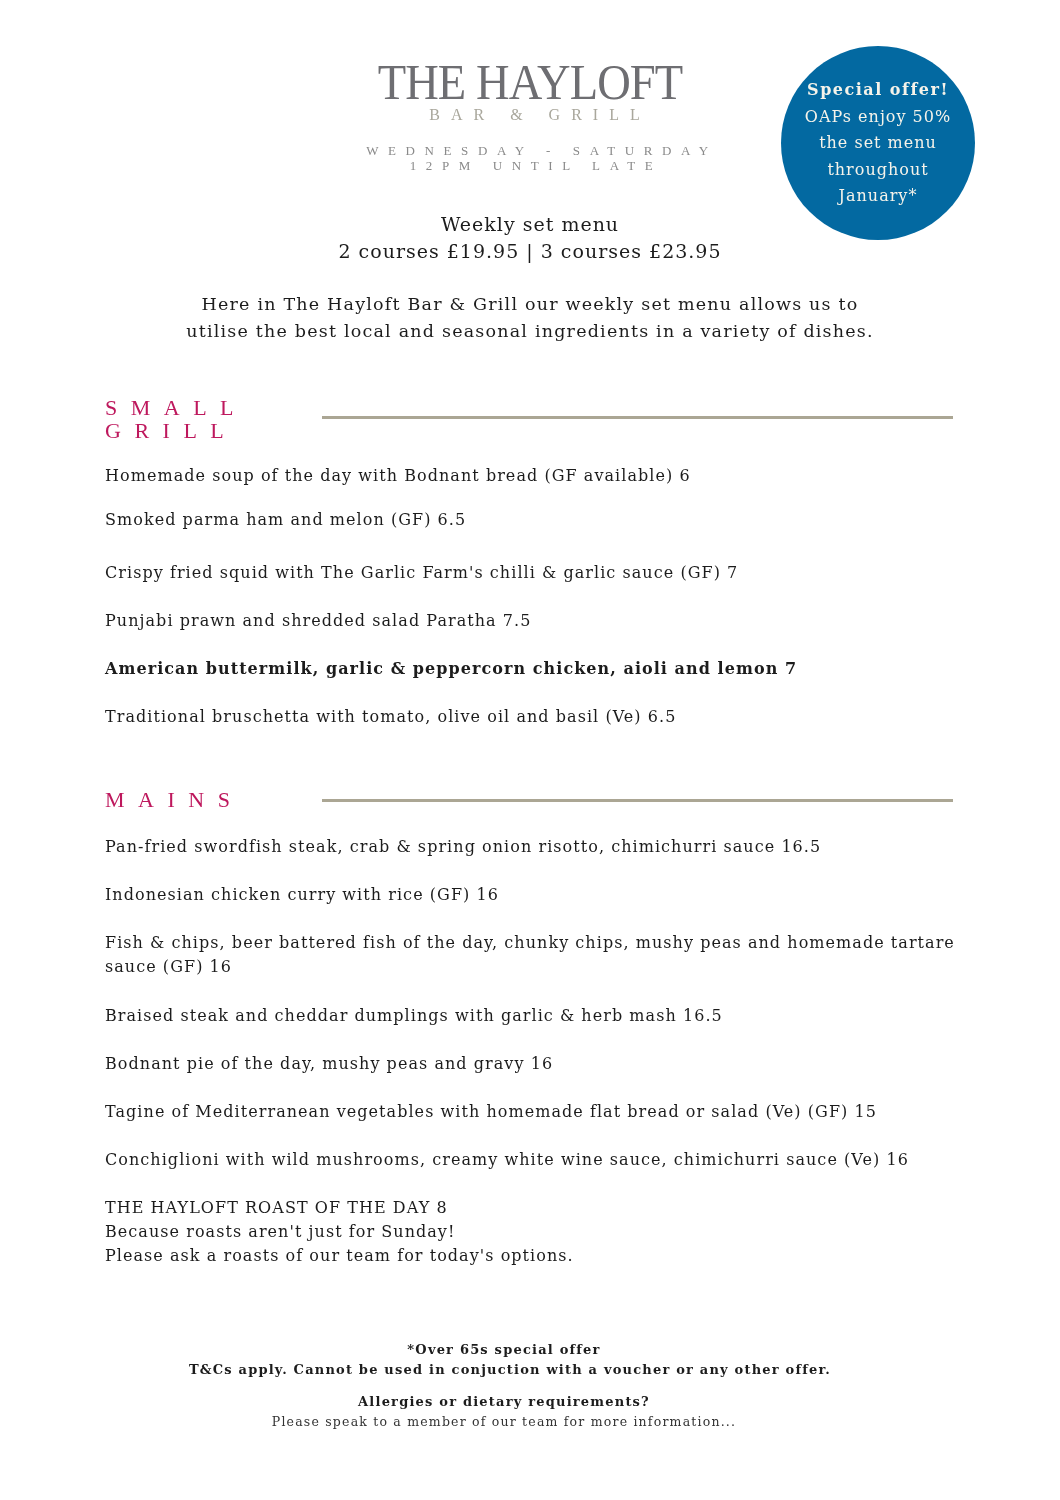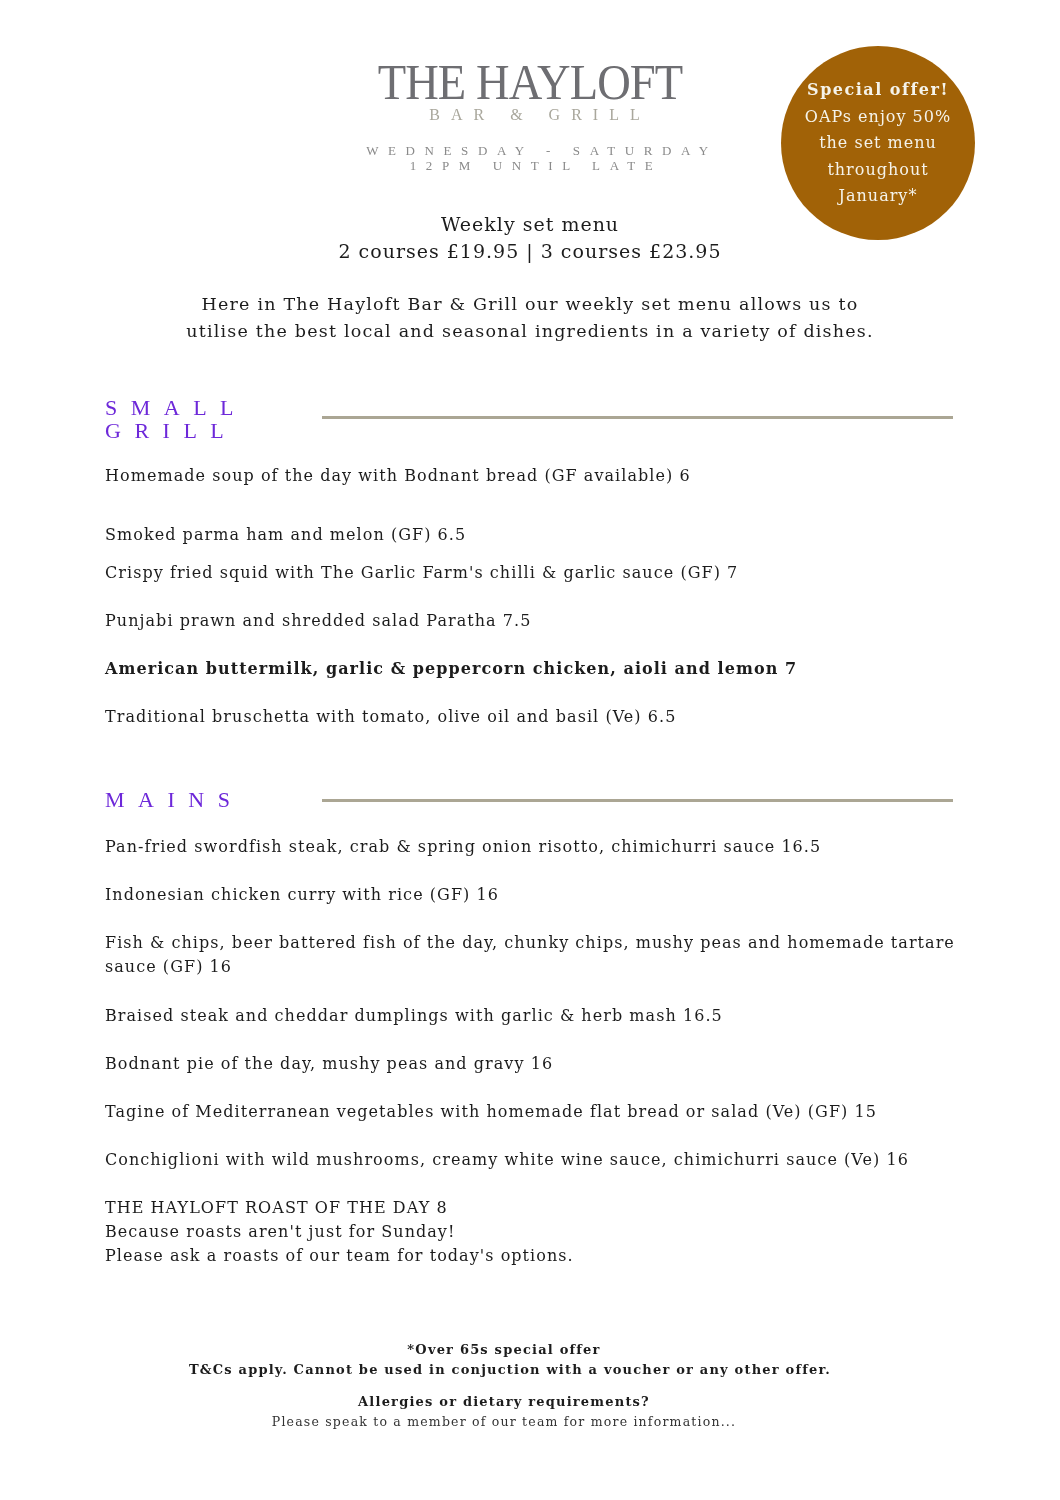--- a/index.html
+++ b/index.html
@@ -55,7 +55,7 @@
       left: 781px; top: 46px;
       width: 194px; height: 194px;
       border-radius: 50%;
-      background: #a16207;
+      background: #0369a1;
       color: #f5f3ea;
       text-align: center;
       box-sizing: border-box;

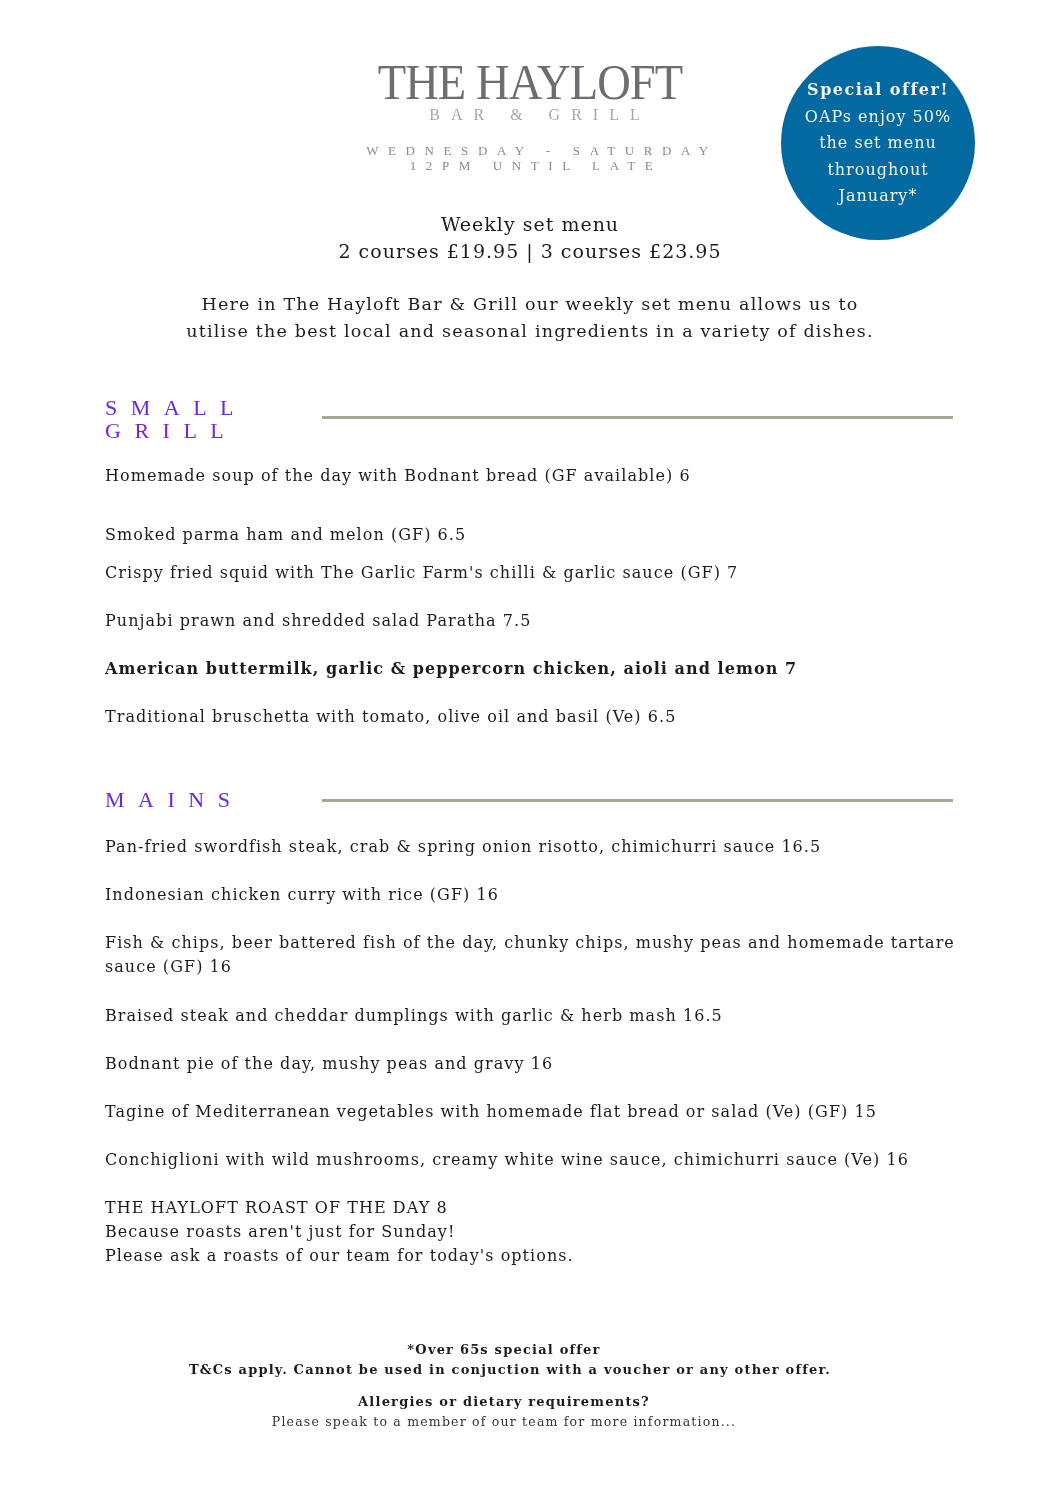--- a/index.html
+++ b/index.html
@@ -88,7 +88,7 @@
       font-family: "Liberation Serif", "DejaVu Serif", serif;
       font-size: 22px;
       line-height: 23px;
-      color: #6d28d9;
+      color: #be185d;
       letter-spacing: 13.5px;
     }
     .rule {

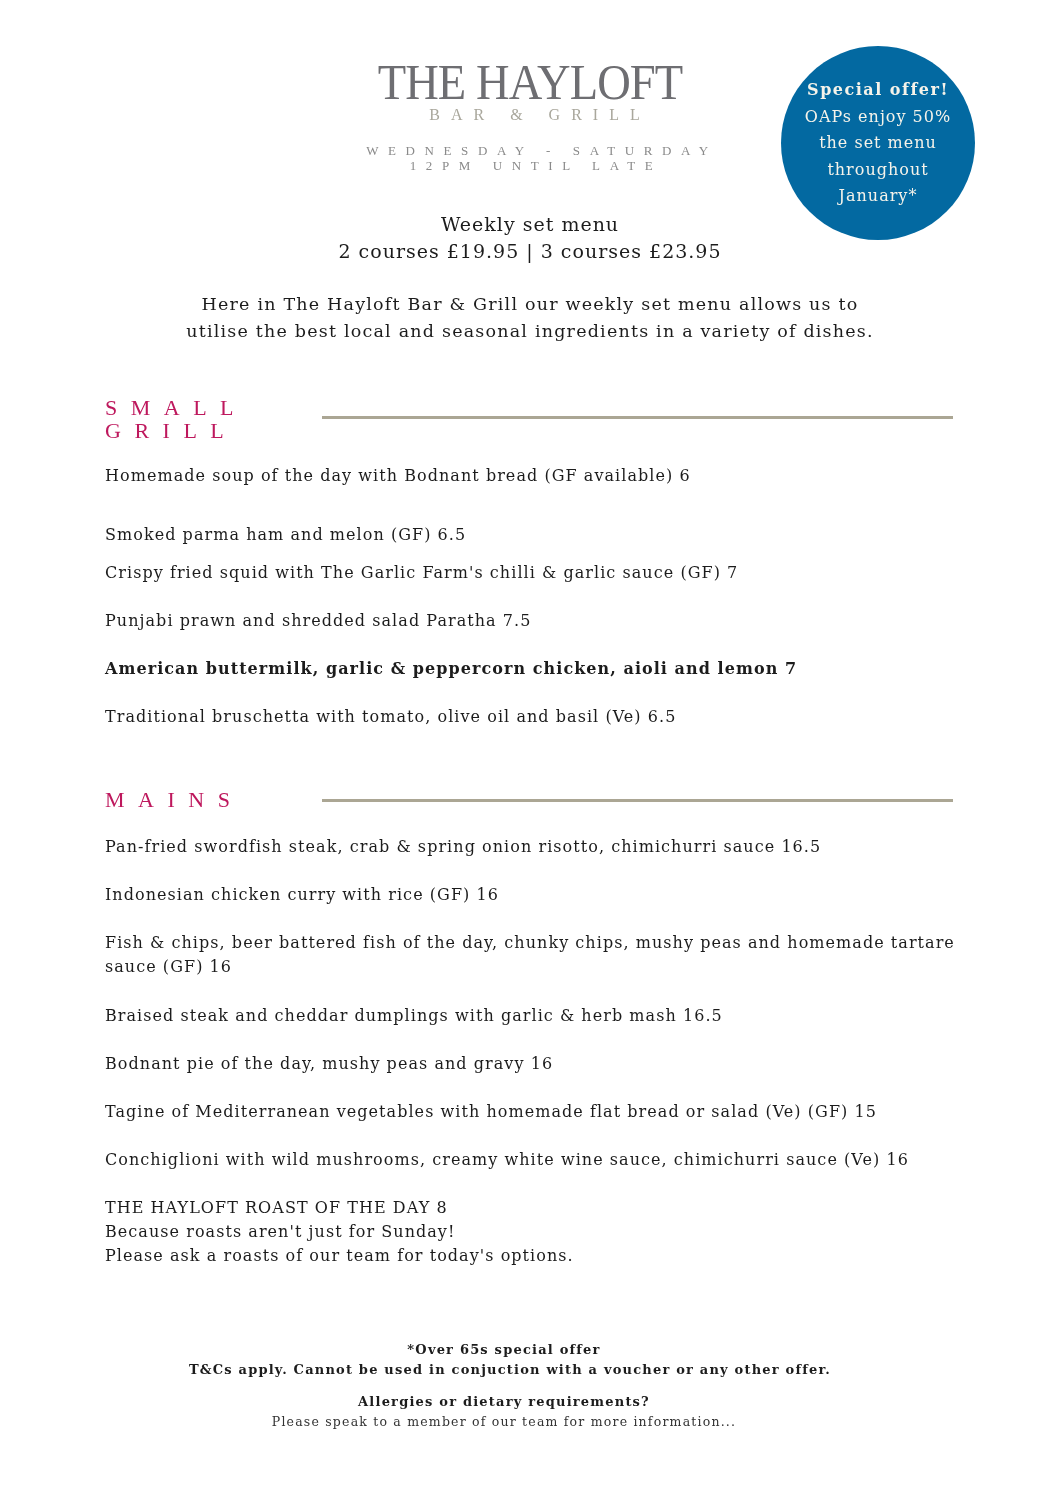--- a/index.html
+++ b/index.html
@@ -156,7 +156,7 @@
 <div class="abs rule" style="top:416px;"></div>
 
 <div class="abs item" style="top:464px;">Homemade soup of the day with Bodnant bread (GF available) 6</div>
-<div class="abs item" style="top:523px;">Smoked parma ham and melon (GF) 6.5</div>
+<div class="abs item" style="top:508px;">Smoked parma ham and melon (GF) 6.5</div>
 <div class="abs item" style="top:561px;">Crispy fried squid with The Garlic Farm's chilli &amp; garlic sauce (GF) 7</div>
 <div class="abs item" style="top:609px;">Punjabi prawn and shredded salad Paratha  7.5</div>
 <div class="abs item" style="top:657px;font-weight:bold;">American buttermilk, garlic &amp; peppercorn chicken, aioli and lemon 7</div>

